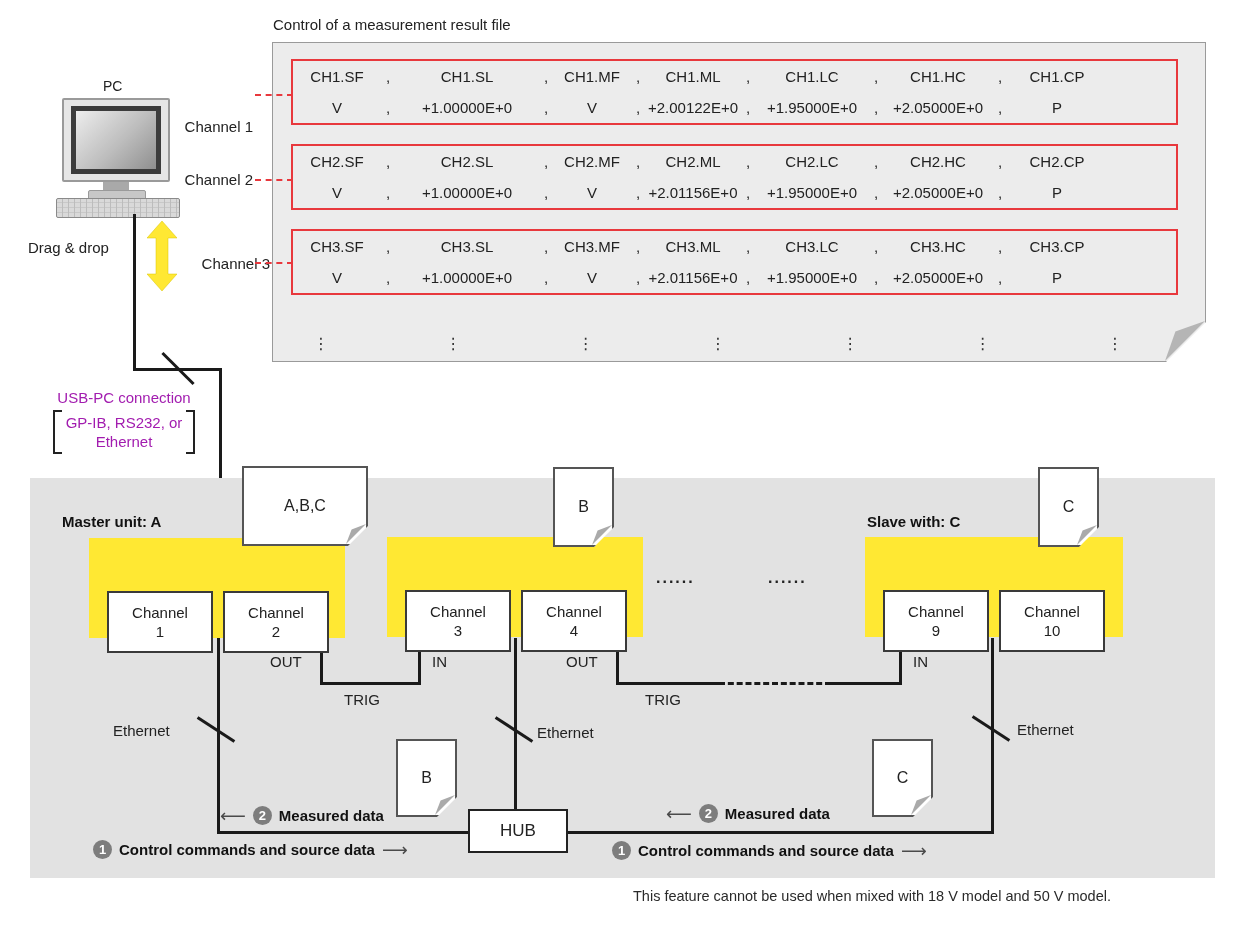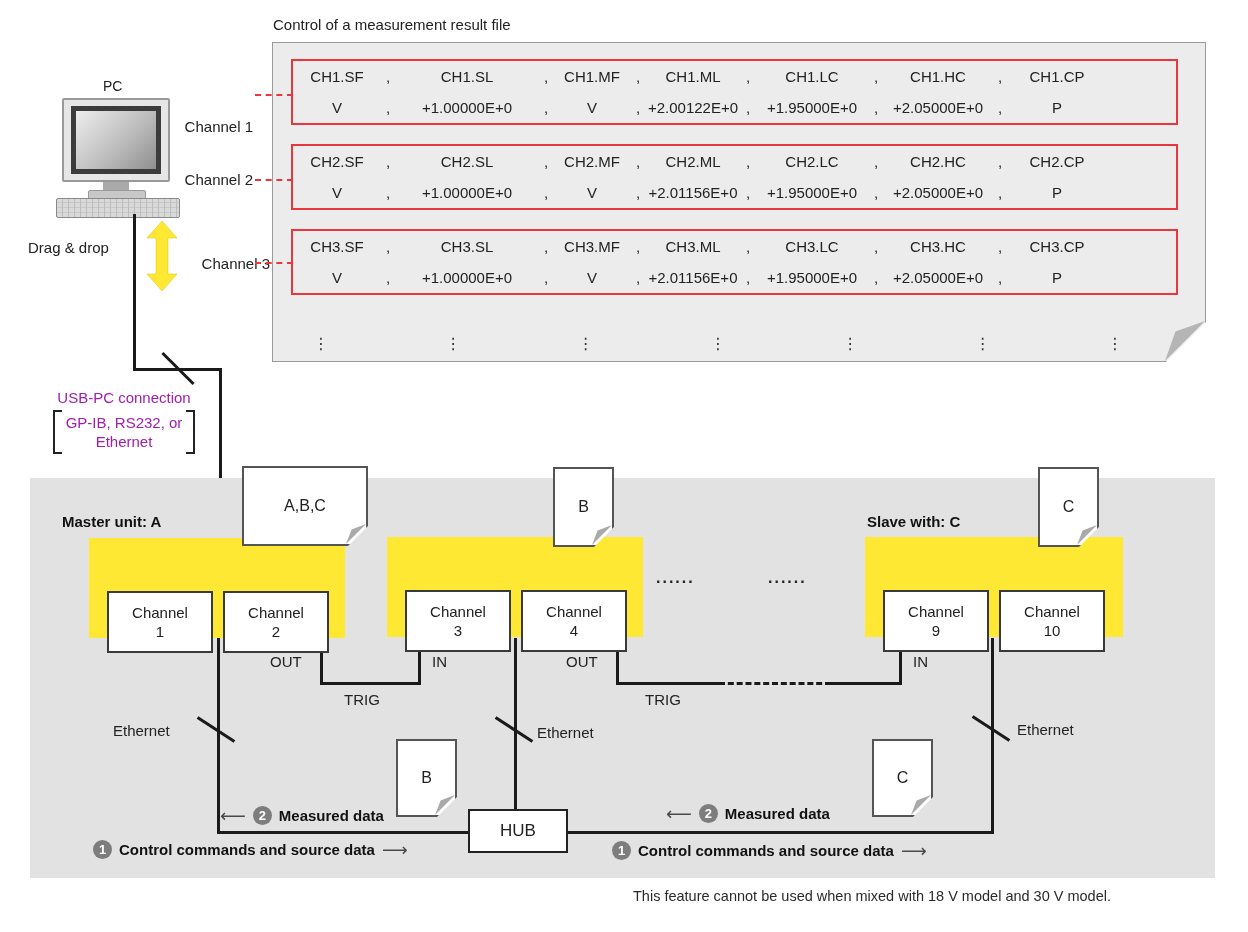--- a/index.html
+++ b/index.html
@@ -368,7 +368,7 @@
     <span class="farrow">⟶</span>
   </div>
 
-  <div class="abs footnote">This feature cannot be used when mixed with 18 V model and 30 V model.</div>
+  <div class="abs footnote">This feature cannot be used when mixed with 18 V model and 50 V model.</div>
 
 </div>
 

